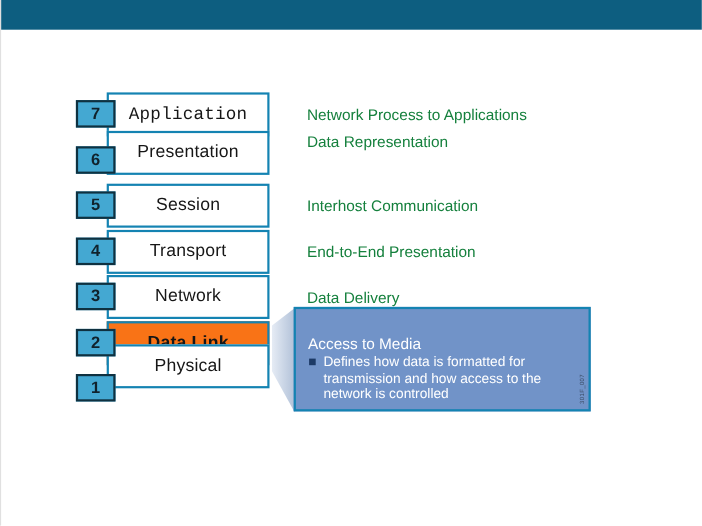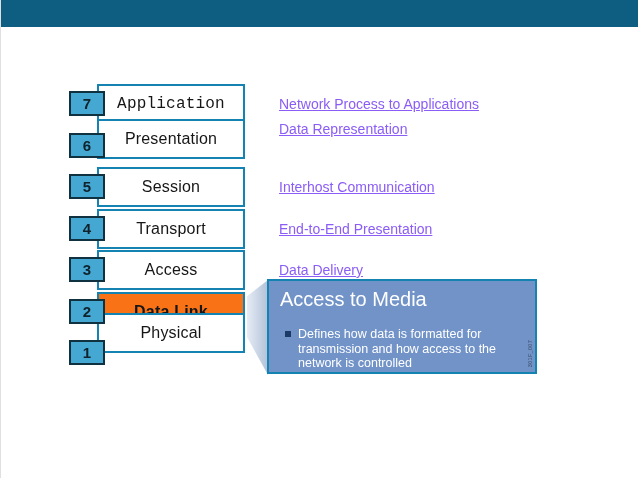--- a/index.html
+++ b/index.html
@@ -36,7 +36,7 @@
   .layer-desc{
     position:absolute;left:278px;height:40px;
     display:flex;align-items:center;
-    font-size:14px;color:#8b5cf6;white-space:nowrap;text-decoration:underline;
+    font-size:14px;color:#15803d;white-space:nowrap;
   }
   
   .wedge{

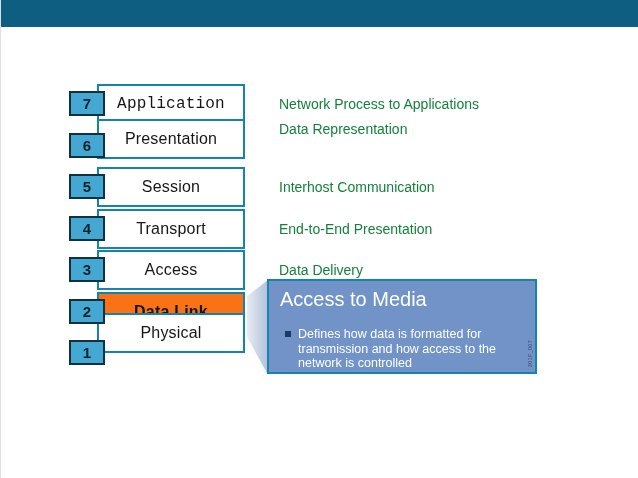--- a/index.html
+++ b/index.html
@@ -109,7 +109,7 @@
       </div>
       <div class="layer-desc" style="top: 208.5px;">End-to-End Presentation</div>
       <div class="layer-row" style="top: 250px;">
-        <span class="layer-name">Access</span>
+        <span class="layer-name">Network</span>
       </div>
       <div class="layer-badge" style="top: 257px;">
         <span>3</span>

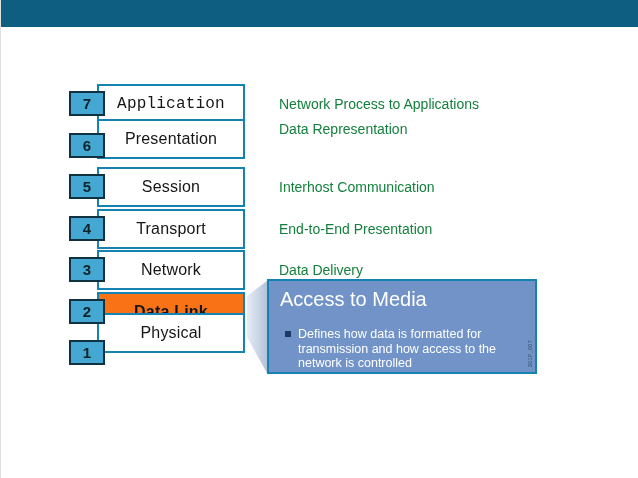--- a/index.html
+++ b/index.html
@@ -51,7 +51,7 @@
     box-sizing:border-box;color:#ffffff;
   }
   .callout-title{
-    margin:7px 0 2px 11px;font-size:20px;color:#ffffff;
+    margin:23px 0 2px 11px;font-size:14px;color:#ffffff;
   }
   .callout-bullets{list-style:none;margin:16px;padding:0 0 0 0;}
   .callout-bullets li{

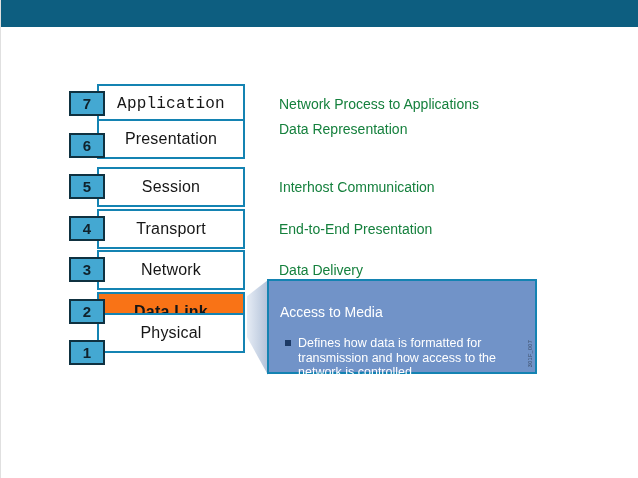--- a/index.html
+++ b/index.html
@@ -53,7 +53,7 @@
   .callout-title{
     margin:23px 0 2px 11px;font-size:14px;color:#ffffff;
   }
-  .callout-bullets{list-style:none;margin:16px;padding:0 0 0 0;}
+  .callout-bullets{list-style:none;margin:0;padding:0 0 0 12px;}
   .callout-bullets li{
     position:relative;padding-left:13px;
     font-size:12.5px;line-height:14.5px;color:#ffffff;

